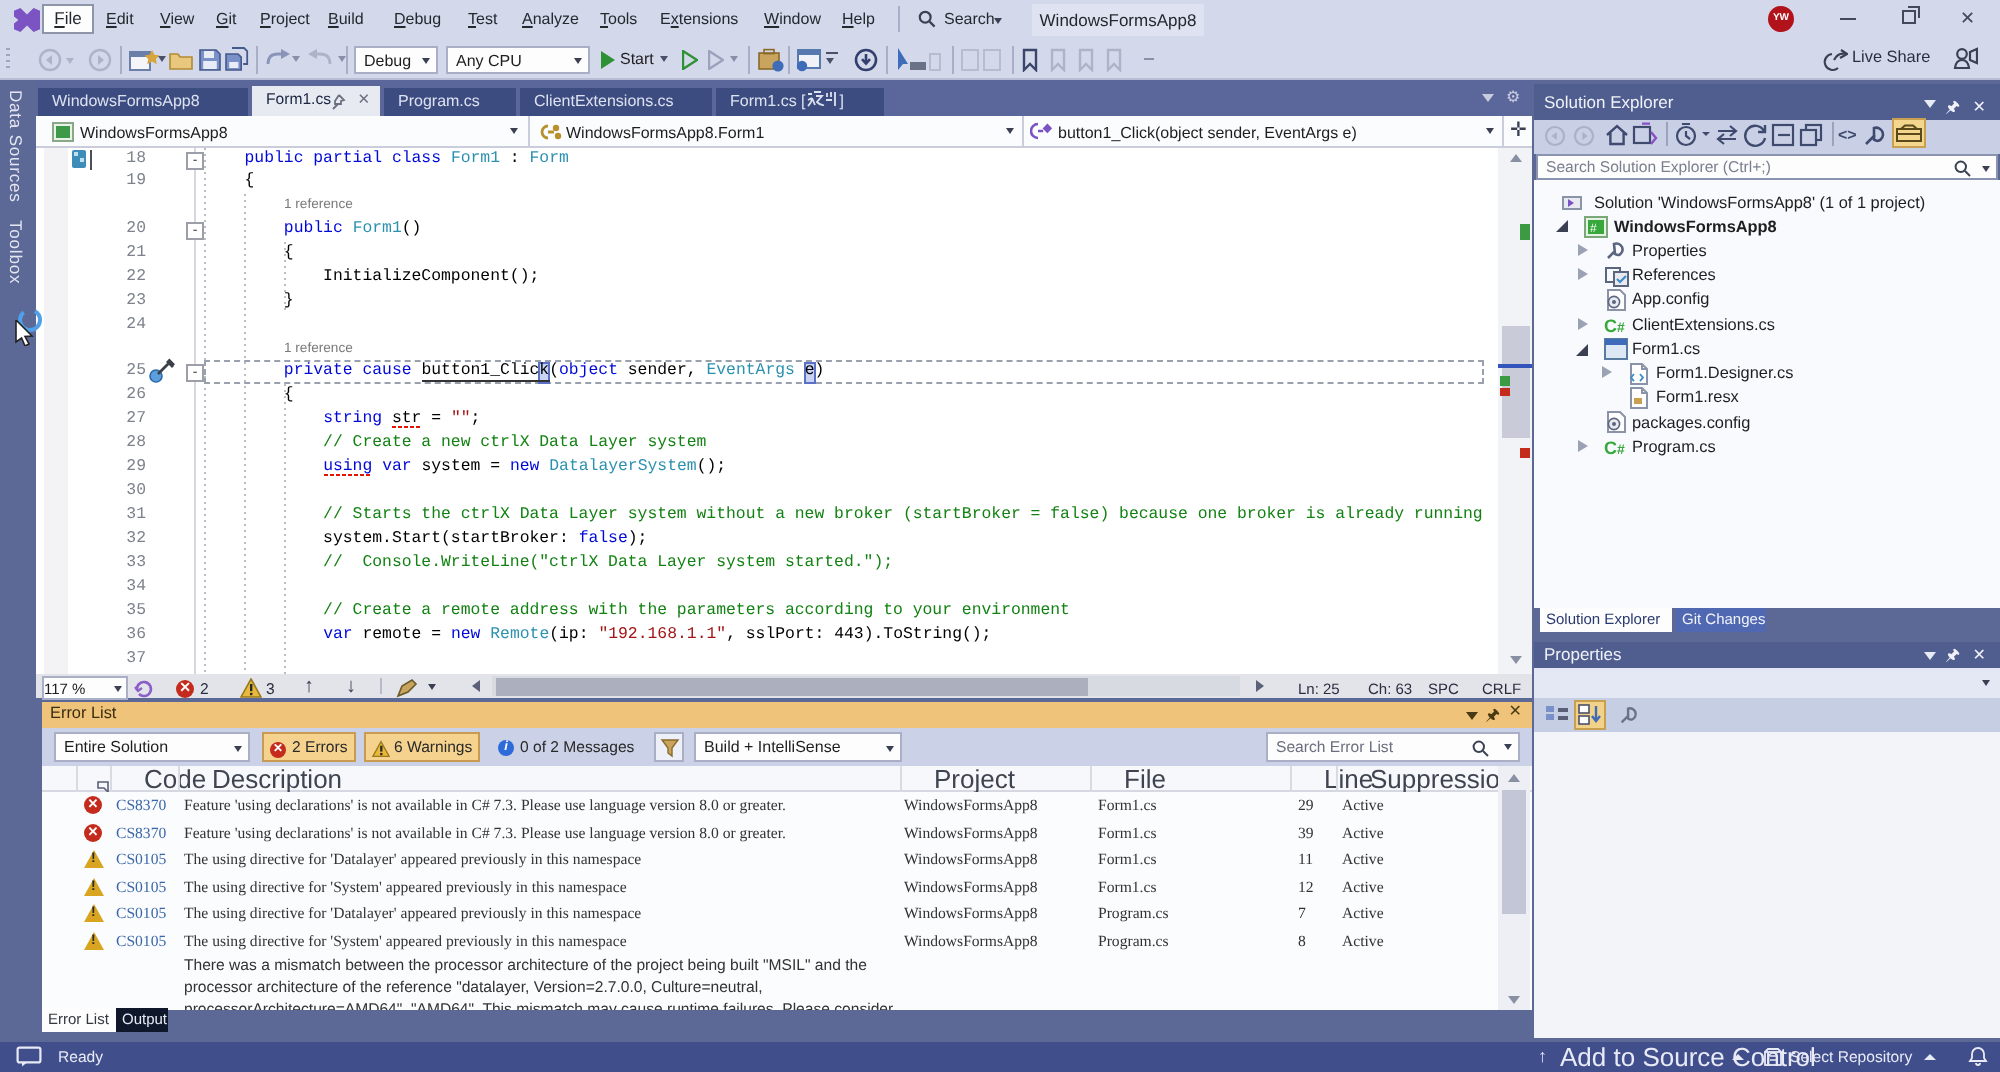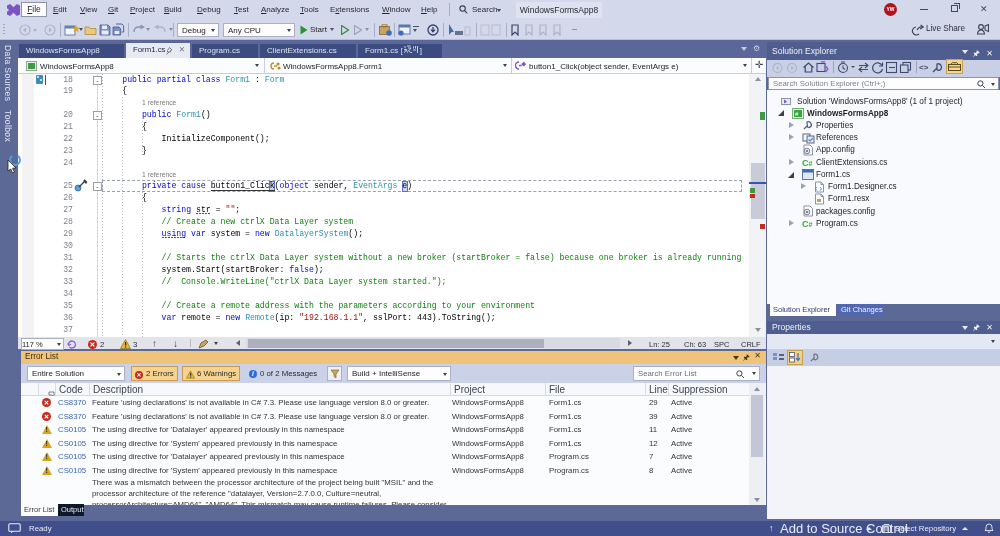--- a/index.html
+++ b/index.html
@@ -38,7 +38,7 @@
 #elist-toolbar { left:21px; top:364px; width:745px; height:19px; background:#CBD1E6; }
 #elist-header { left:21px; top:383px; width:745px; height:13px; background:#F7F8FB; border-bottom:1px solid #D5D8E0; }
 #elist-body { left:21px; top:396px; width:745px; height:109px; background:#FBFCFE; }
-.hcell { position:absolute; top:0; height:13px; line-height:13px; font-size:10px; color:#3E4450; border-left:1px solid #D8DBE2; padding-left:3px; }
+.hcell { position:absolute; top:0; height:13px; line-height:13px; font-size:13px; color:#3E4450; border-left:1px solid #D8DBE2; padding-left:16px; }
 .erow { position:absolute; left:0; width:727px; height:13.5px; font-size:7.8px; line-height:13.5px; color:#333; }
 .ecode { position:absolute; left:58px; color:#3B66A8; }
 .edesc { position:absolute; left:92px; color:#333; }

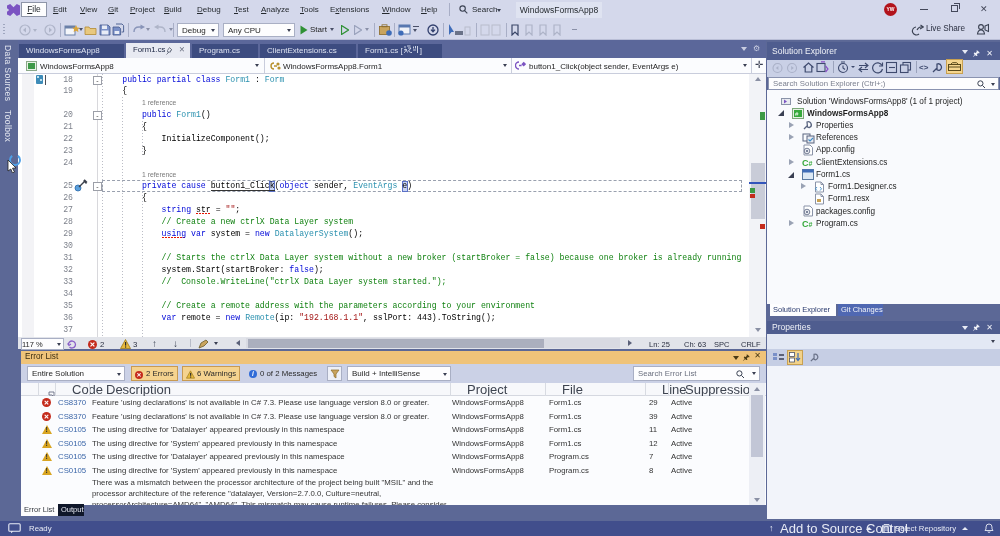--- a/index.html
+++ b/index.html
@@ -39,7 +39,7 @@
 #elist-header { left:21px; top:383px; width:745px; height:13px; background:#F7F8FB; border-bottom:1px solid #D5D8E0; }
 #elist-body { left:21px; top:396px; width:745px; height:109px; background:#FBFCFE; }
 .hcell { position:absolute; top:0; height:13px; line-height:13px; font-size:13px; color:#3E4450; border-left:1px solid #D8DBE2; padding-left:16px; }
-.erow { position:absolute; left:0; width:727px; height:13.5px; font-size:7.8px; line-height:13.5px; color:#333; }
+.erow { position:absolute; left:0; width:727px; height:13.5px; font-size:7.8px; line-height:13.5px; color:#333;font-family:Liberation Serif, serif; }
 .ecode { position:absolute; left:58px; color:#3B66A8; }
 .edesc { position:absolute; left:92px; color:#333; }
 .eproj { position:absolute; left:452px; } .efile { position:absolute; left:549px; } .eline { position:absolute; left:649px; } .esup { position:absolute; left:671px; }

